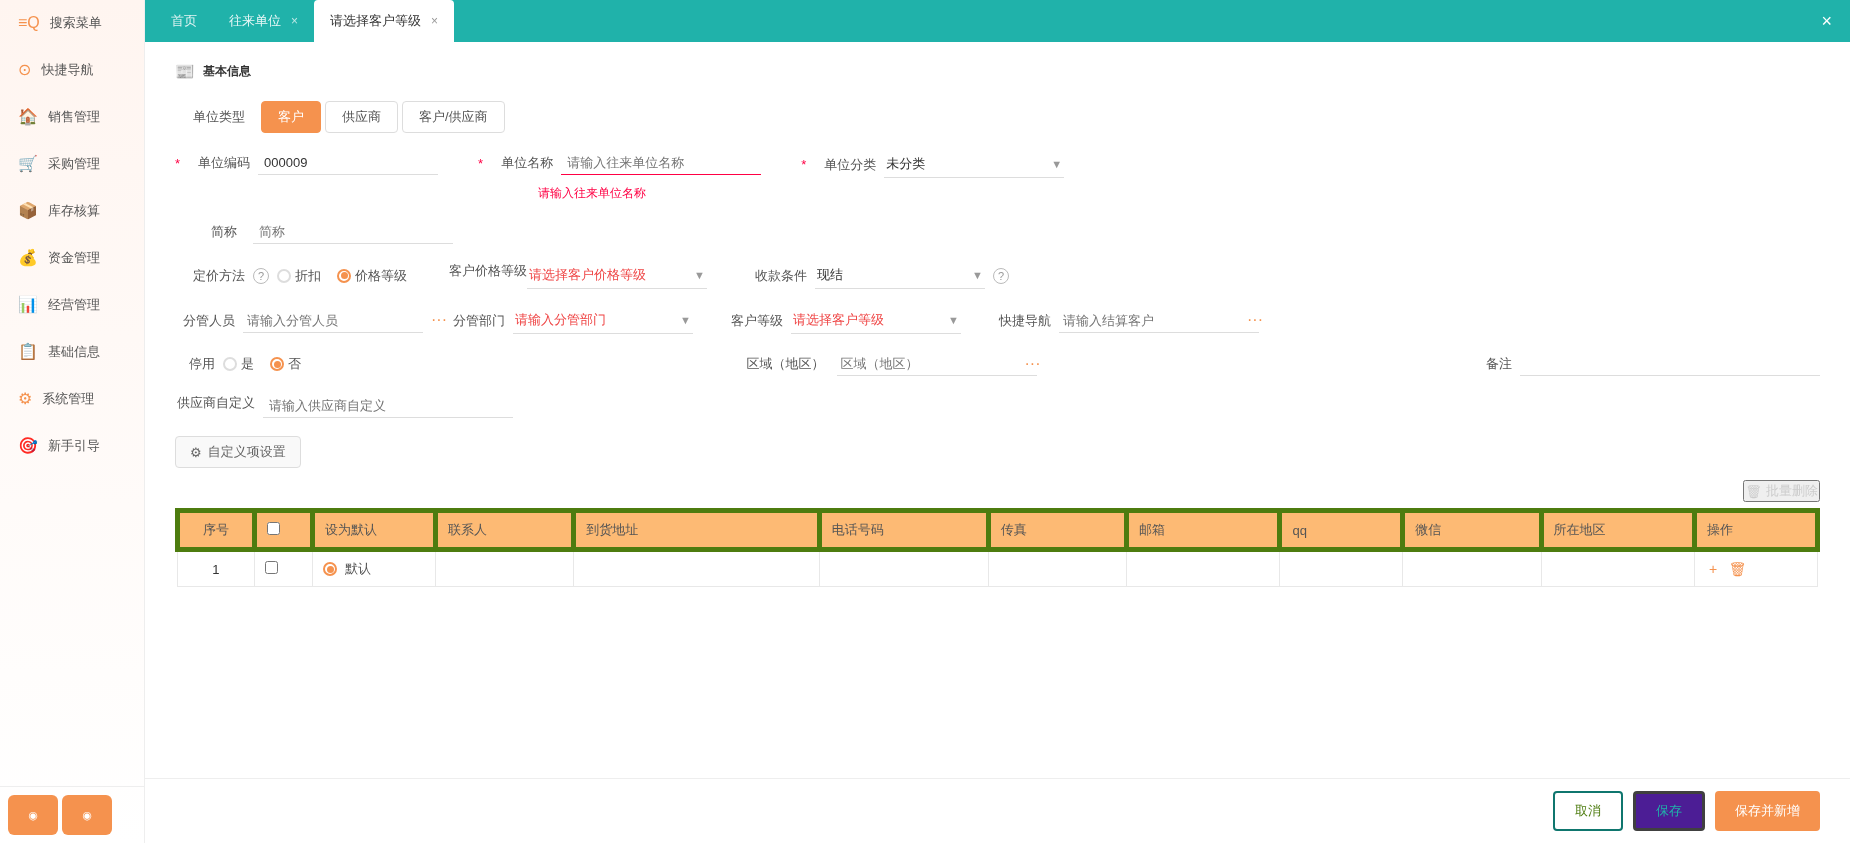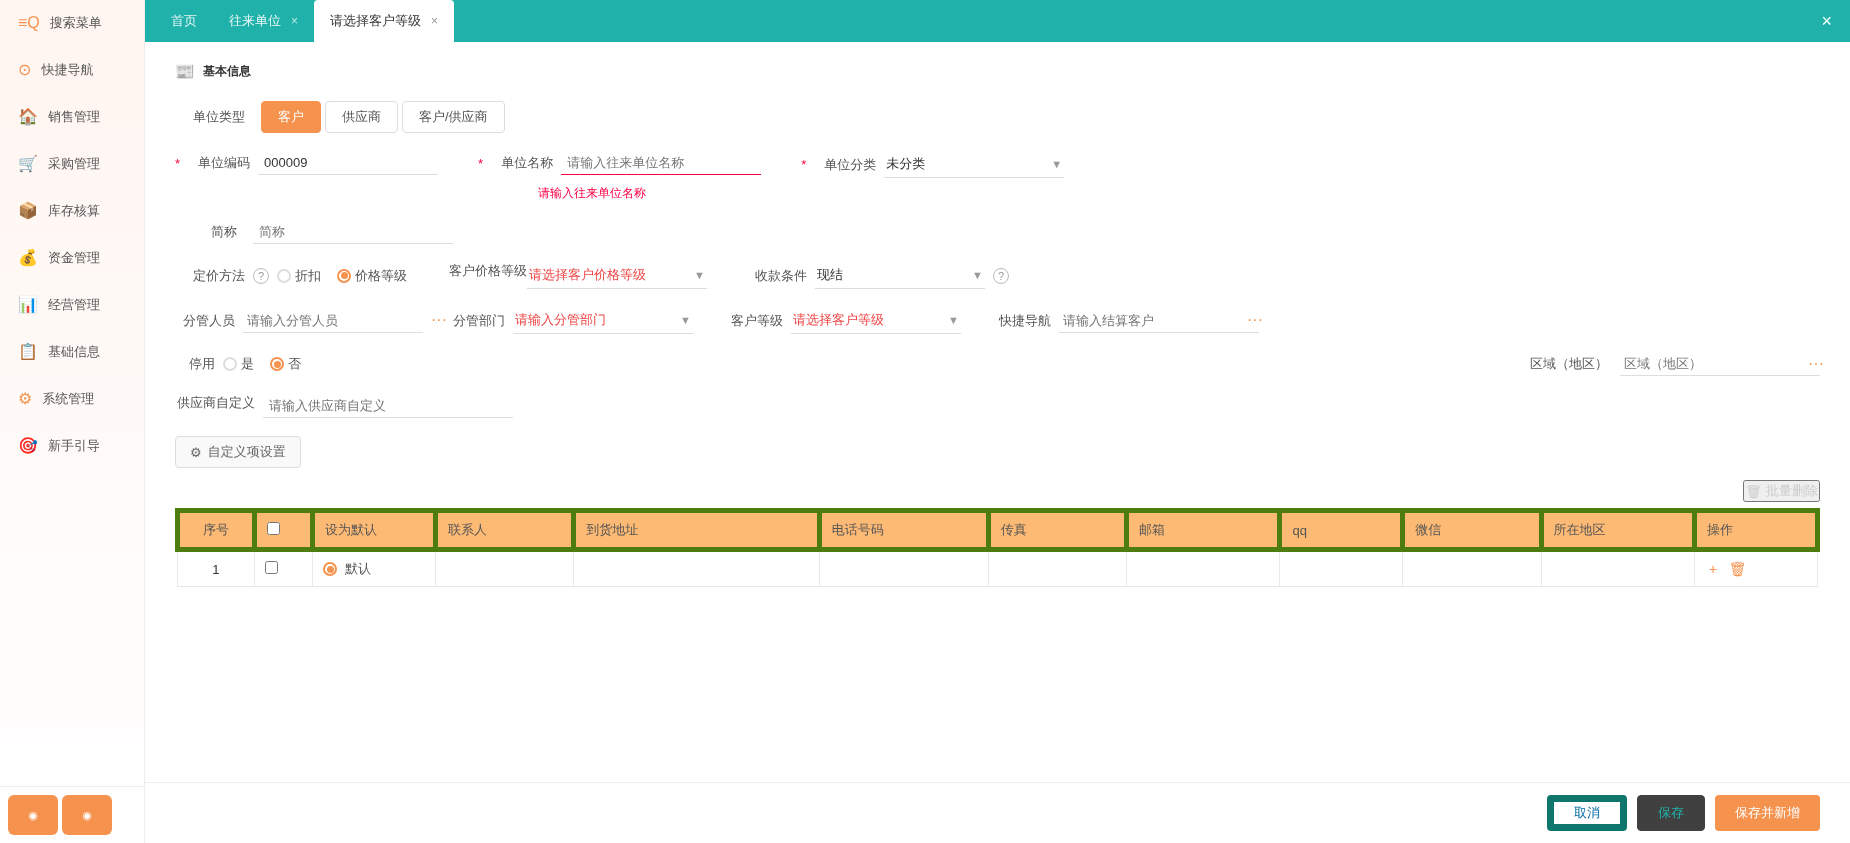--- a/index.html
+++ b/index.html
@@ -491,6 +491,10 @@
           <input style="border: none; outline: none; flex: 1 1 0%; font-size: 13px; color: rgb(204, 204, 204); padding: 4px;" placeholder="区域（地区）">
           <span class="dots-btn">···</span>
         </div>
+      </div>
+      <div style="display:flex; align-items:center; gap:8px;">
+        <span class="form-label" style="min-width:30px;">备注</span>
+        <input class="form-input" style="width: 300px;">
       </div>
     </div>
 

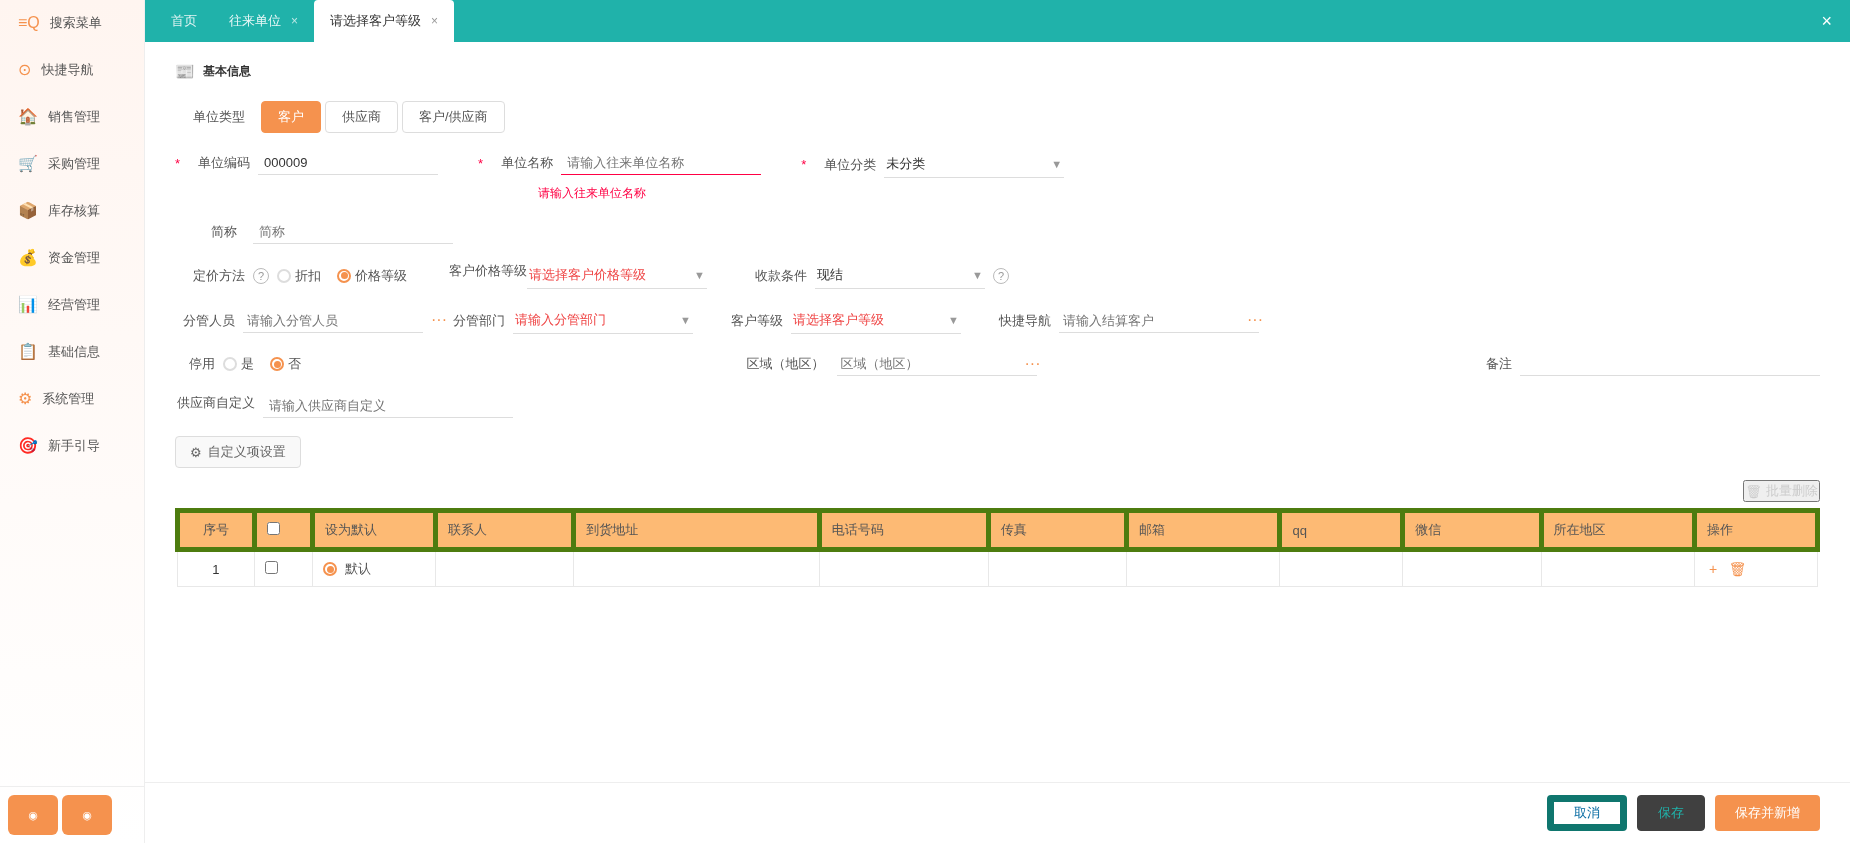--- a/index.html
+++ b/index.html
@@ -249,12 +249,12 @@
     }
     .btn-cancel {
       padding: 0 20px;
-      border: 7px solid #0f766e;
+      border: 2px solid #0f766e;
       background: white;
       border-radius: 4px;
       cursor: pointer;
       font-size: 13px;
-      color: #0369a1;
+      color: #4d7c0f;
     }
     .btn-save {
       padding: 8px 20px;

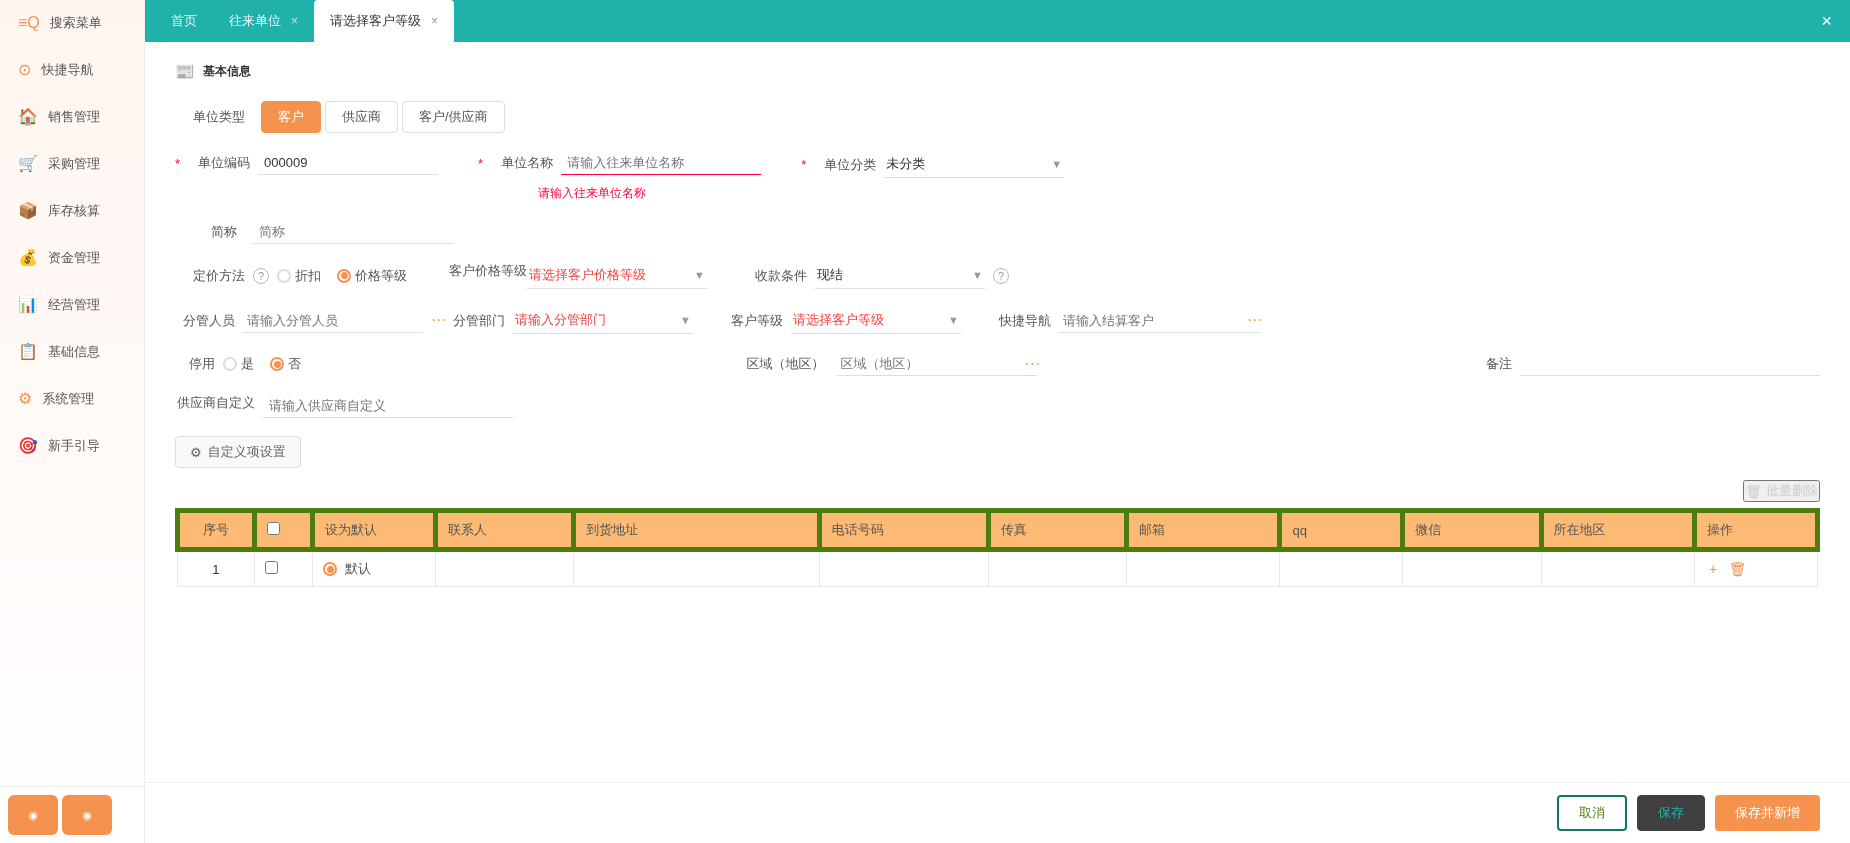--- a/index.html
+++ b/index.html
@@ -258,8 +258,8 @@
     }
     .btn-save {
       padding: 8px 20px;
-      border: 1px solid #404040;
-      background: #404040;
+      border: 3px solid #404040;
+      background: #4c1d95;
       border-radius: 4px;
       cursor: pointer;
       font-size: 13px;

